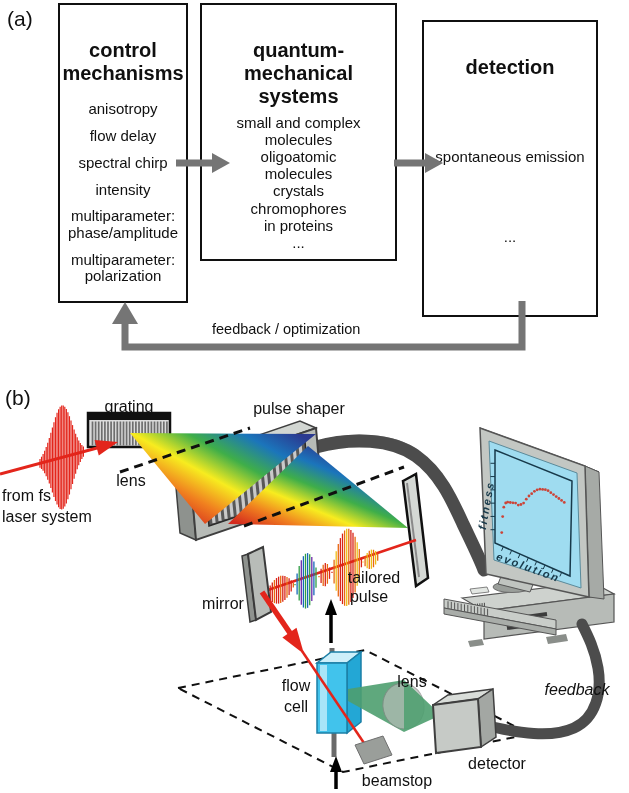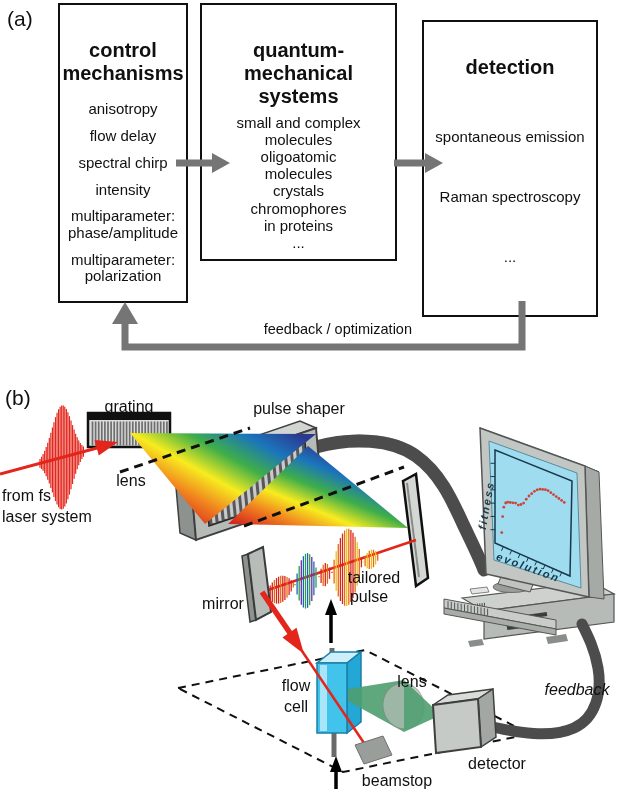--- a/index.html
+++ b/index.html
@@ -60,7 +60,6 @@
     <div class="abox-title">detection</div>
     <div class="abox-items">
       <div>spontaneous emission</div>
-      <div>Raman spectroscopy</div>
       <div>...</div>
     </div>
   </div>

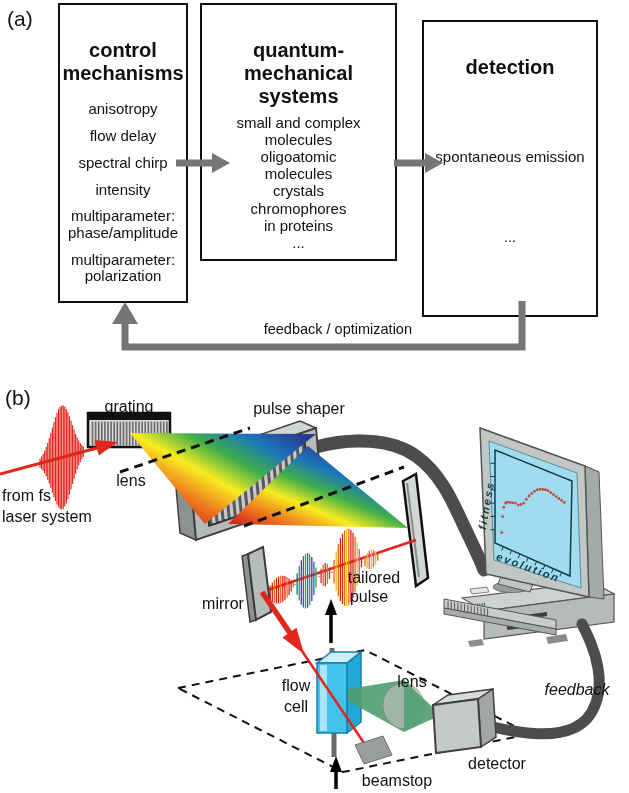--- a/index.html
+++ b/index.html
@@ -11,7 +11,7 @@
   .abox-title{font-weight:bold;font-size:20px;line-height:1.15;white-space:pre-line;padding-top:7px;margin-top:27px;}
   .abox-items{flex:1;display:flex;flex-direction:column;justify-content:space-evenly;
               font-size:15px;line-height:1.1;white-space:pre-line;padding:6px 2px 6px 2px;}
-  .feedback-label{position:absolute;left:212px;top:321px;width:200px;text-align:right;font-size:14.5px;}
+  .feedback-label{position:absolute;left:212px;top:321px;width:200px;text-align:left;font-size:14.5px;}
   svg{position:absolute;left:0;pointer-events:none;}
   #svg-a{top:0;z-index:3;}
   #svg-b{top:380px;z-index:1;}

